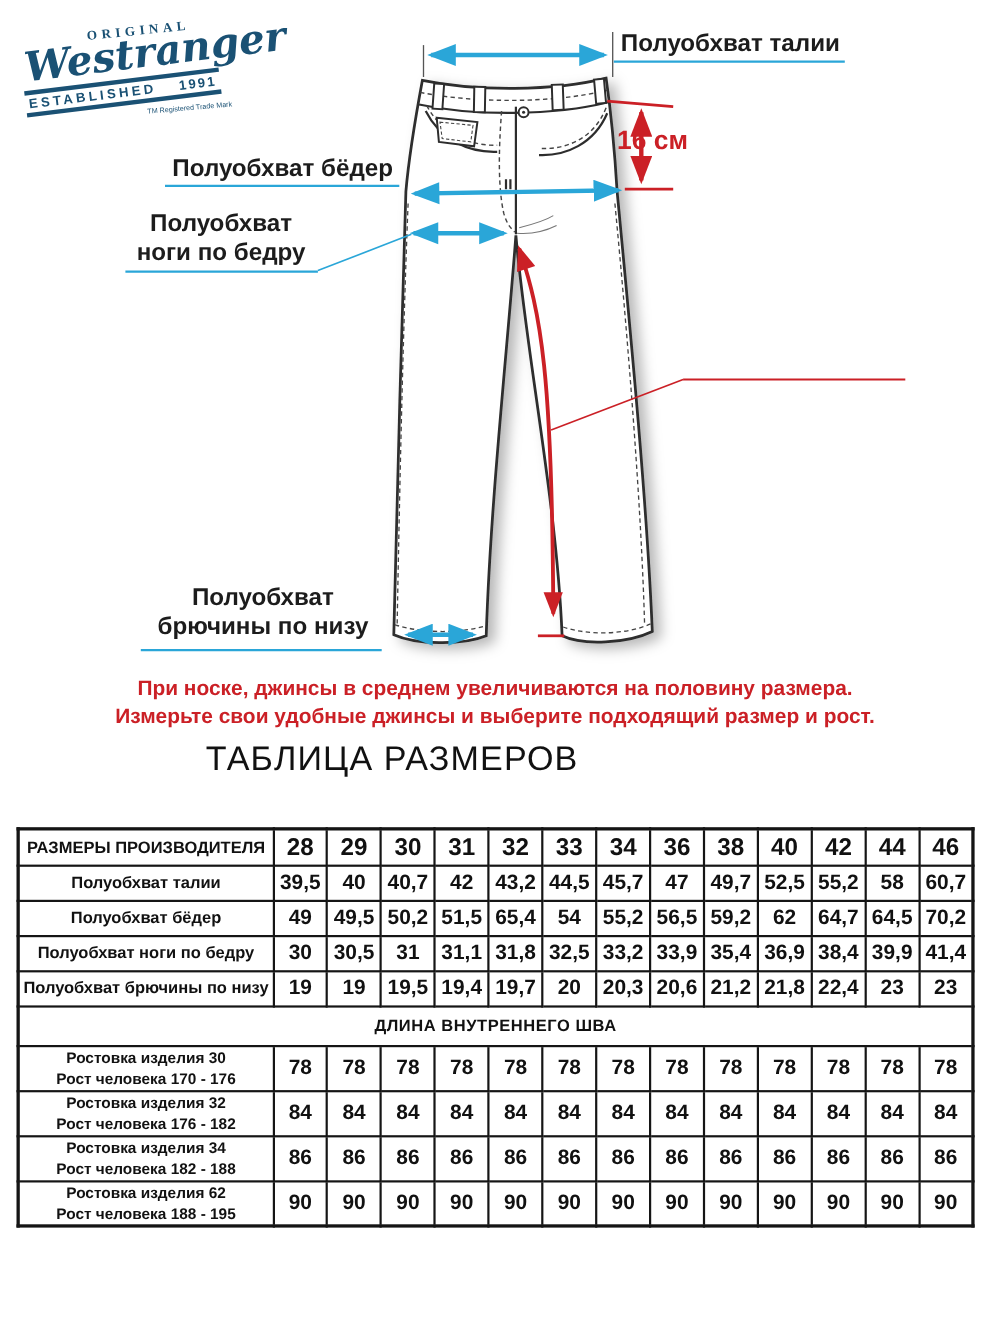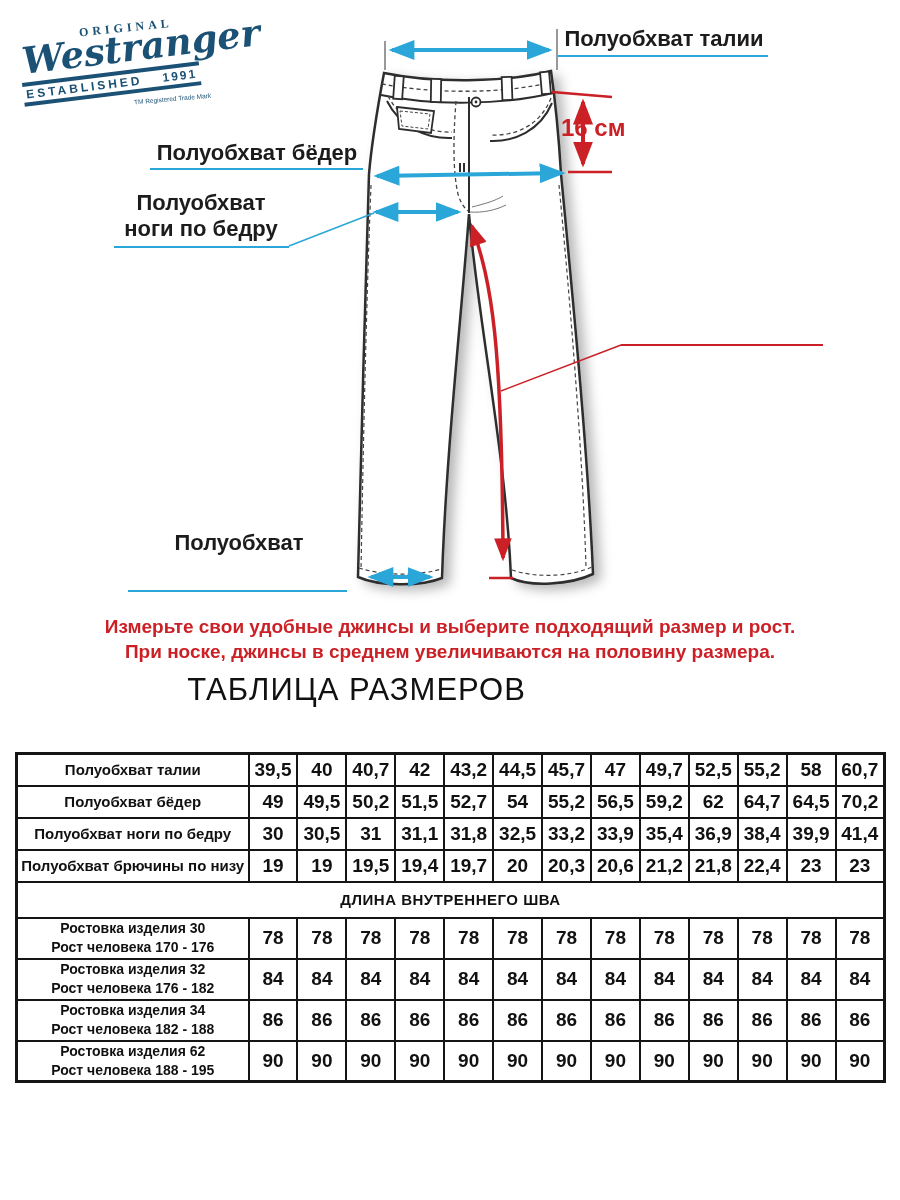--- a/index.html
+++ b/index.html
@@ -165,6 +165,7 @@
   </div>
   <div class="dlabel" style="left:128px;top:530px;width:222px;">
     <span>Полуобхват</span>
+    <span>брючины по низу</span>
   </div>
   <div class="rise-label" style="left:561px;top:114px;">16 см</div>
 

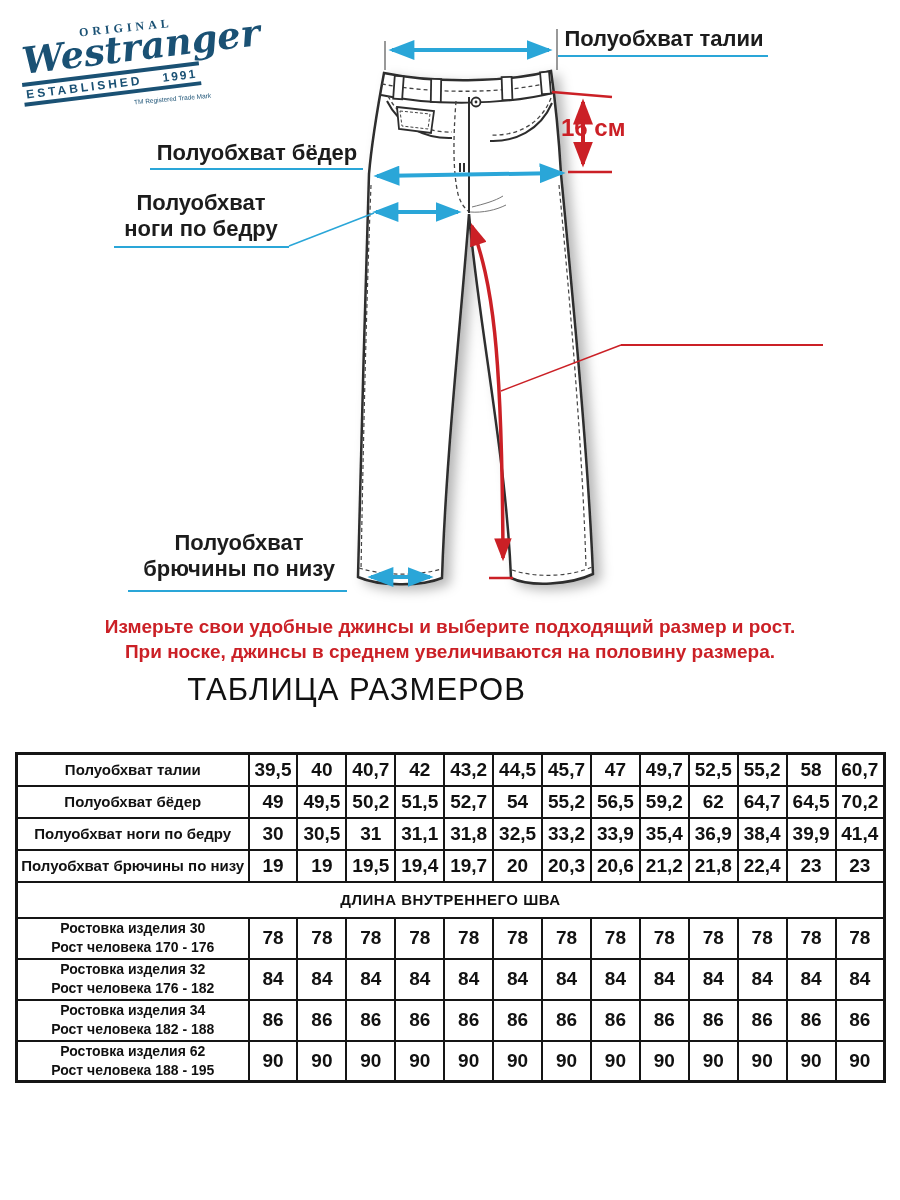--- a/index.html
+++ b/index.html
@@ -170,8 +170,8 @@
   <div class="rise-label" style="left:561px;top:114px;">16 см</div>
 
   <div class="note">
+    <div>При носке, джинсы в среднем увеличиваются на половину размера.</div>
     <div>Измерьте свои удобные джинсы и выберите подходящий размер и рост.</div>
-    <div>При носке, джинсы в среднем увеличиваются на половину размера.</div>
   </div>
 
   <div class="table-title">ТАБЛИЦА РАЗМЕРОВ</div>

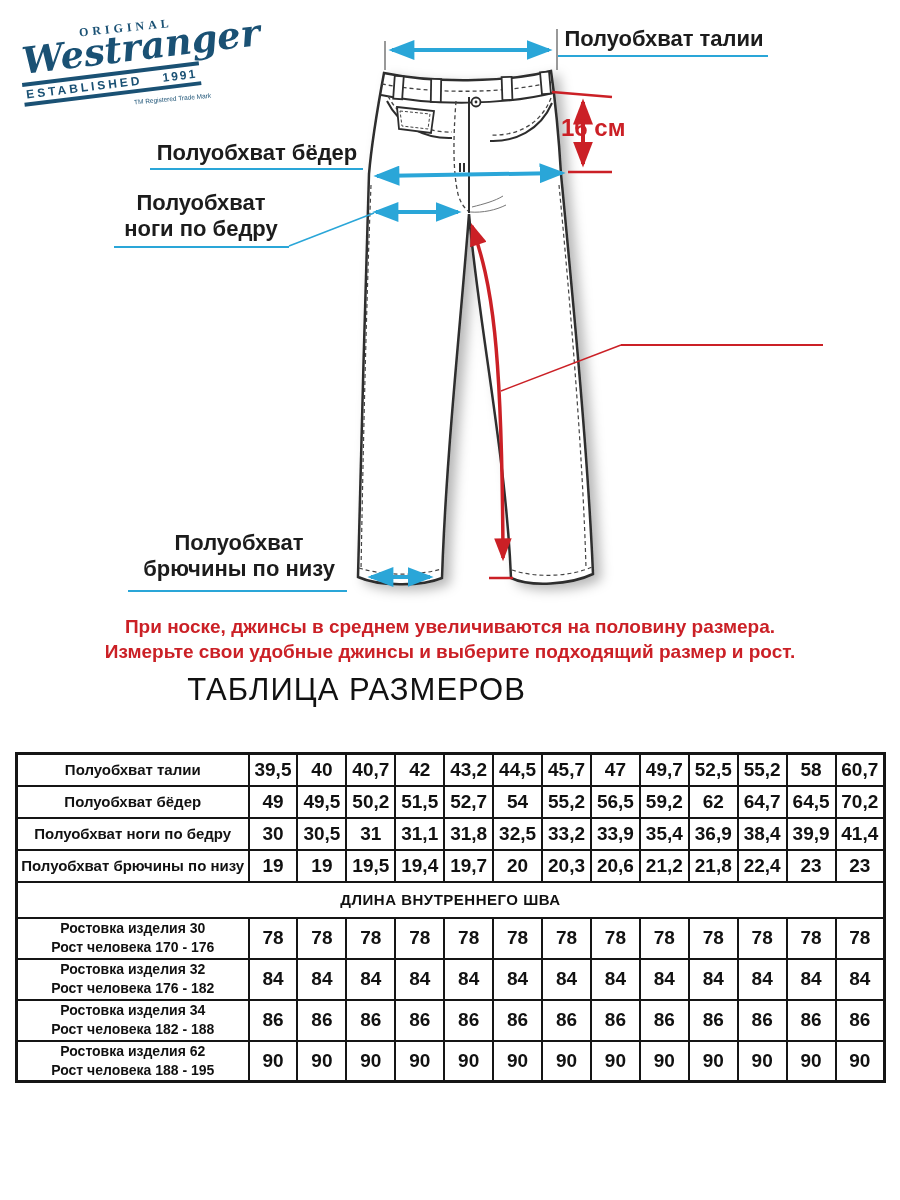--- a/index.html
+++ b/index.html
@@ -195,6 +195,22 @@
           <col>
         </colgroup>
         <tbody>
+          <tr class="header-row">
+            <td class="corner-cell">РАЗМЕРЫ ПРОИЗВОДИТЕЛЯ</td>
+            <td class="size-head">28</td>
+            <td class="size-head">29</td>
+            <td class="size-head">30</td>
+            <td class="size-head">31</td>
+            <td class="size-head">32</td>
+            <td class="size-head">33</td>
+            <td class="size-head">34</td>
+            <td class="size-head">36</td>
+            <td class="size-head">38</td>
+            <td class="size-head">40</td>
+            <td class="size-head">42</td>
+            <td class="size-head">44</td>
+            <td class="size-head">46</td>
+          </tr>
           <tr class="meas-row">
             <td class="row-label">Полуобхват талии</td>
             <td class="val">39,5</td>

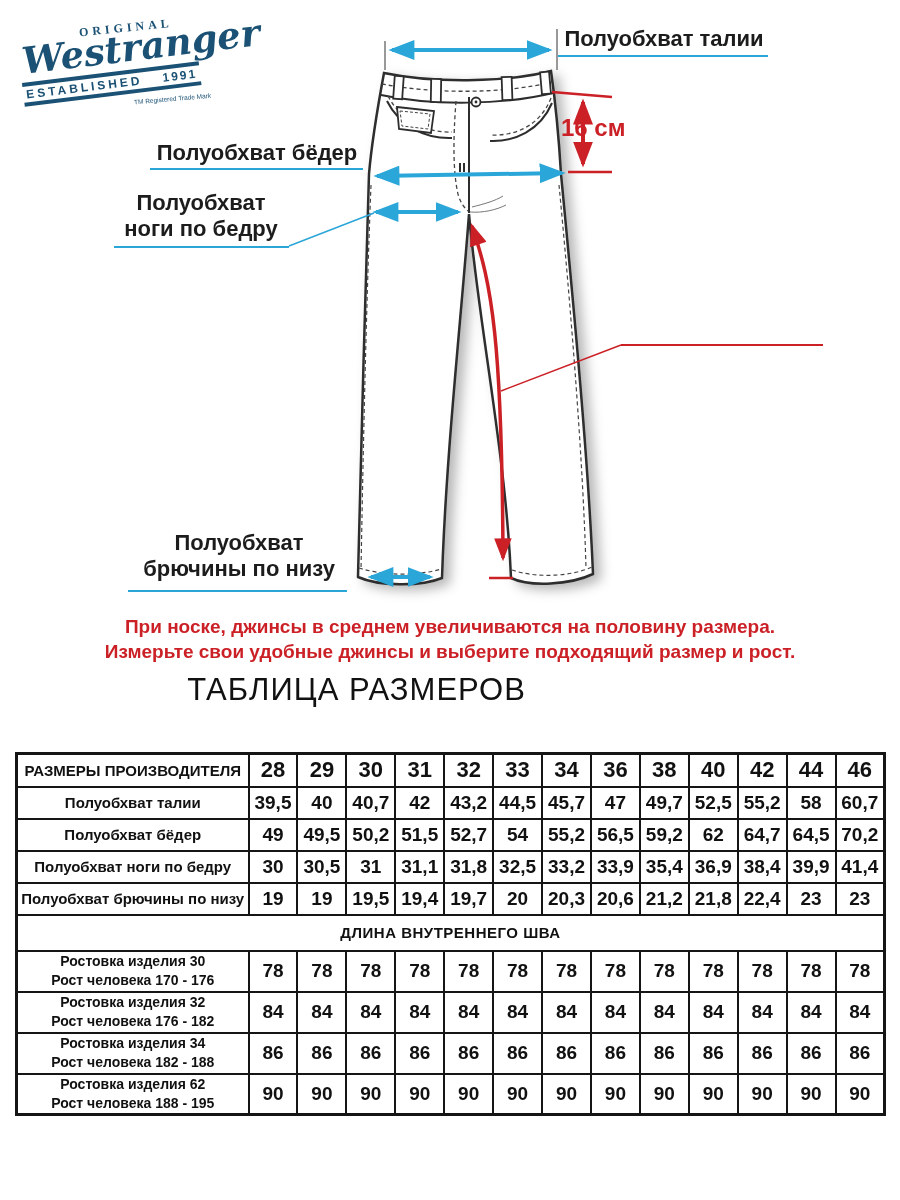--- a/index.html
+++ b/index.html
@@ -233,7 +233,7 @@
             <td class="val">49,5</td>
             <td class="val">50,2</td>
             <td class="val">51,5</td>
-            <td class="val">52,7</td>
+            <td class="val">65,4</td>
             <td class="val">54</td>
             <td class="val">55,2</td>
             <td class="val">56,5</td>

